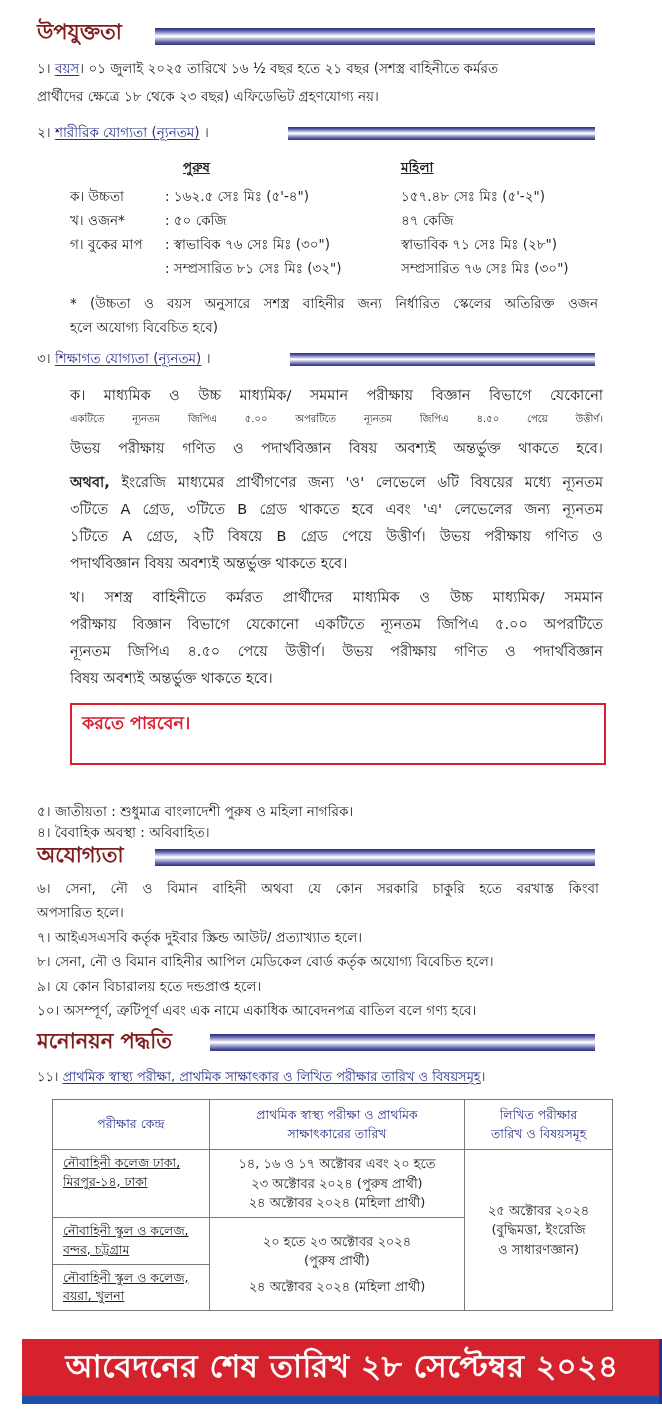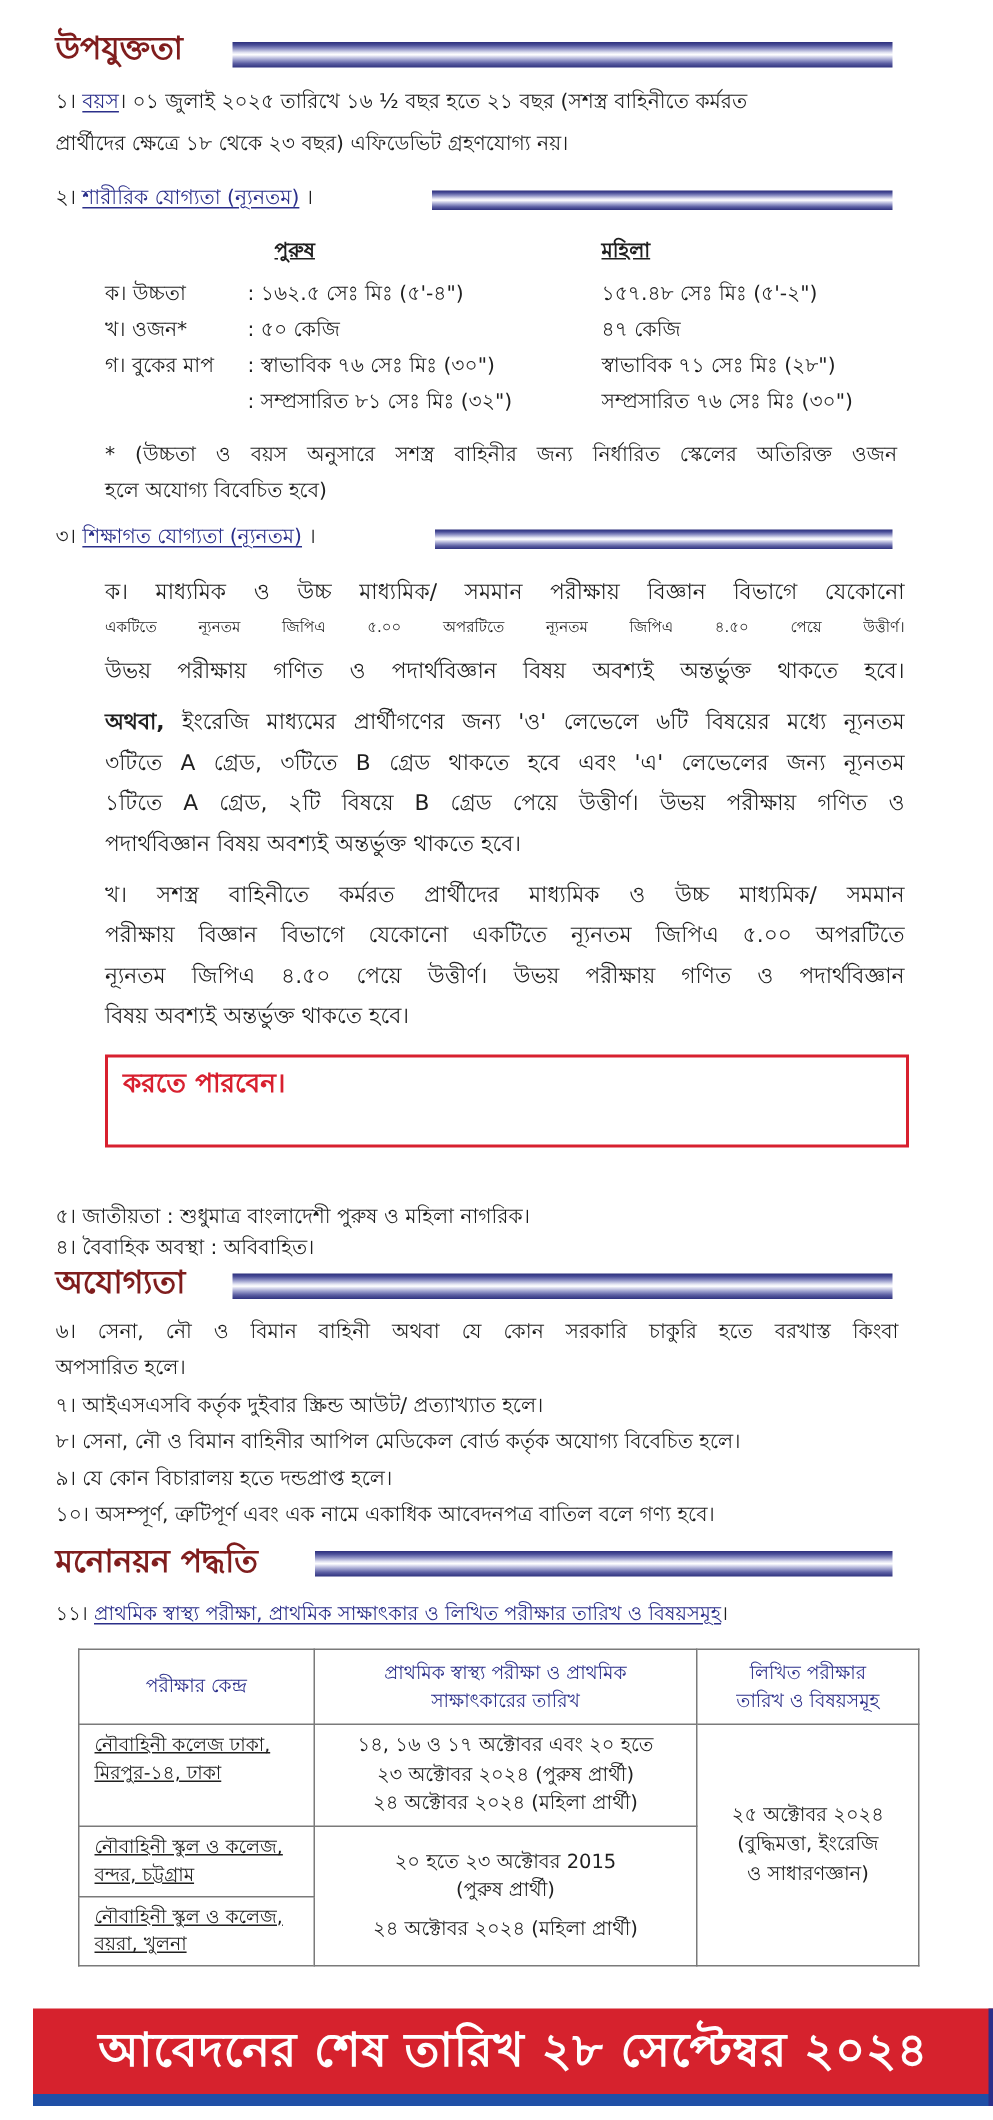--- a/index.html
+++ b/index.html
@@ -172,7 +172,7 @@
       <div>বন্দর, চট্টগ্রাম</div>
     </td>
     <td class="center" rowspan="2" style="font-size:13px;">
-      <div>২০ হতে ২৩ অক্টোবর 2015</div>
+      <div>২০ হতে ২৩ অক্টোবর ২০২৪</div>
       <div>(পুরুষ প্রার্থী)</div>
       <div style="margin-top:6px;">২৪ অক্টোবর ২০২৪ (মহিলা প্রার্থী)</div>
     </td>

